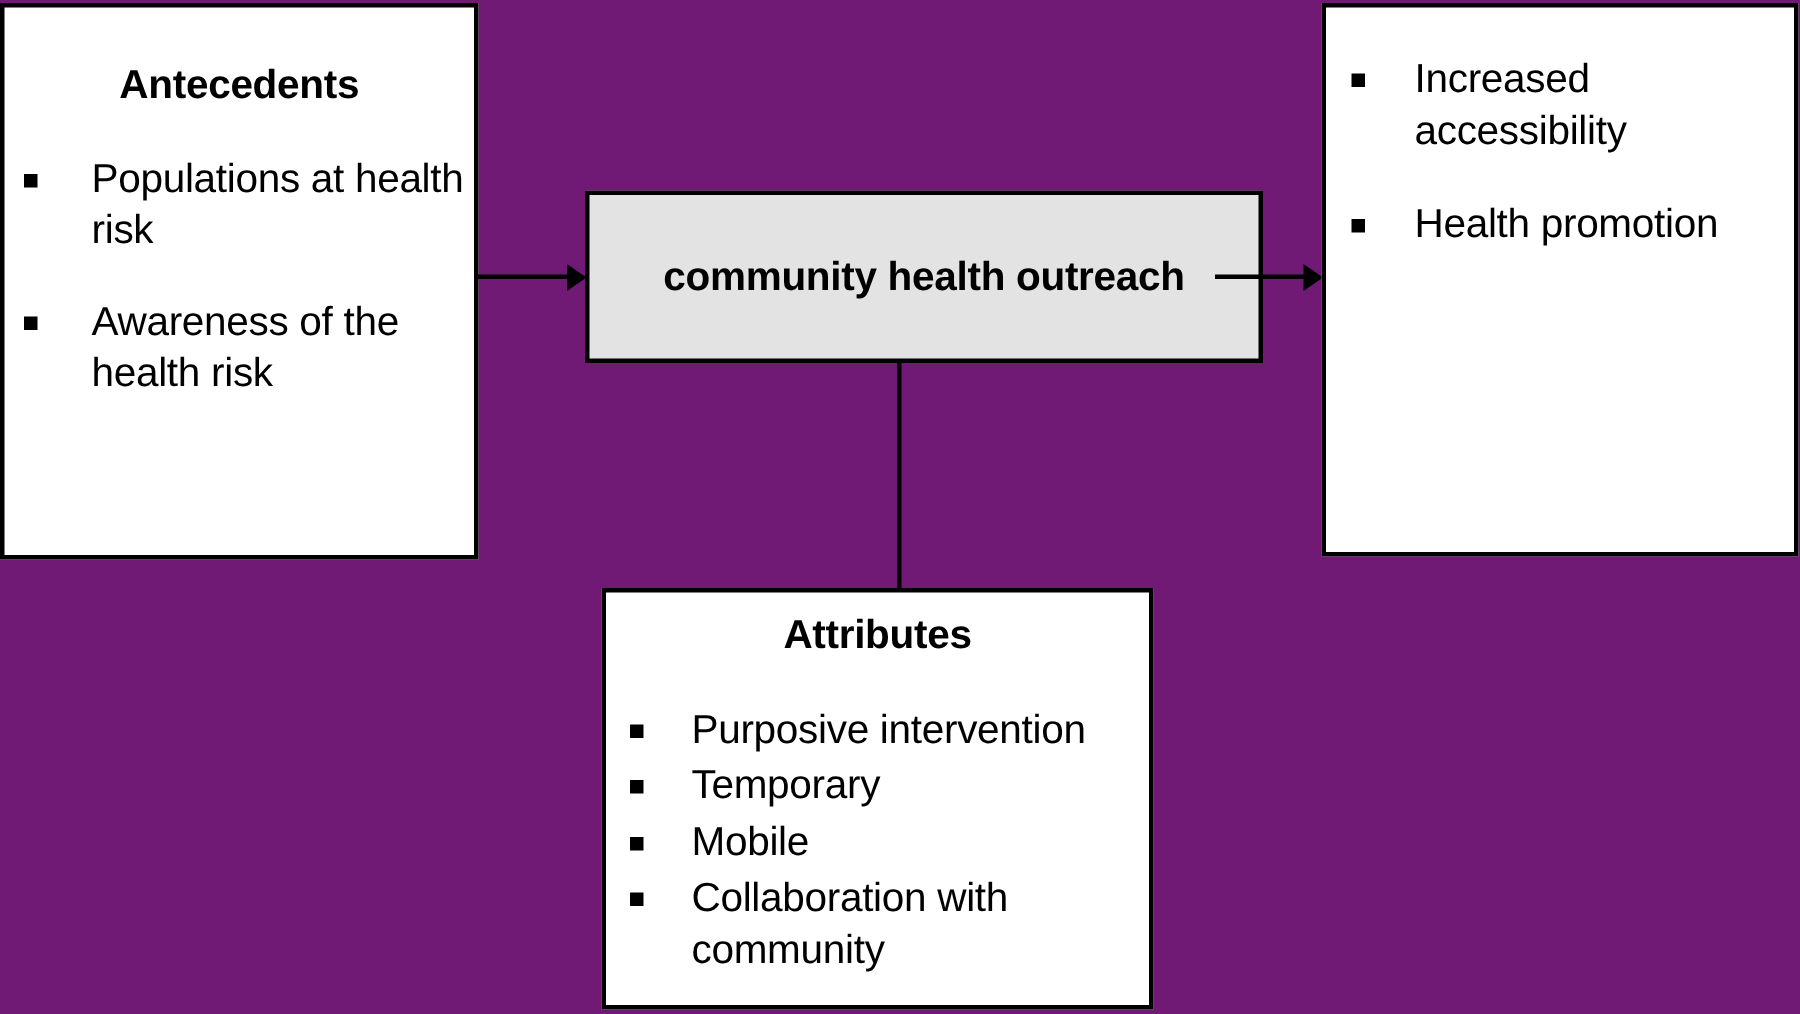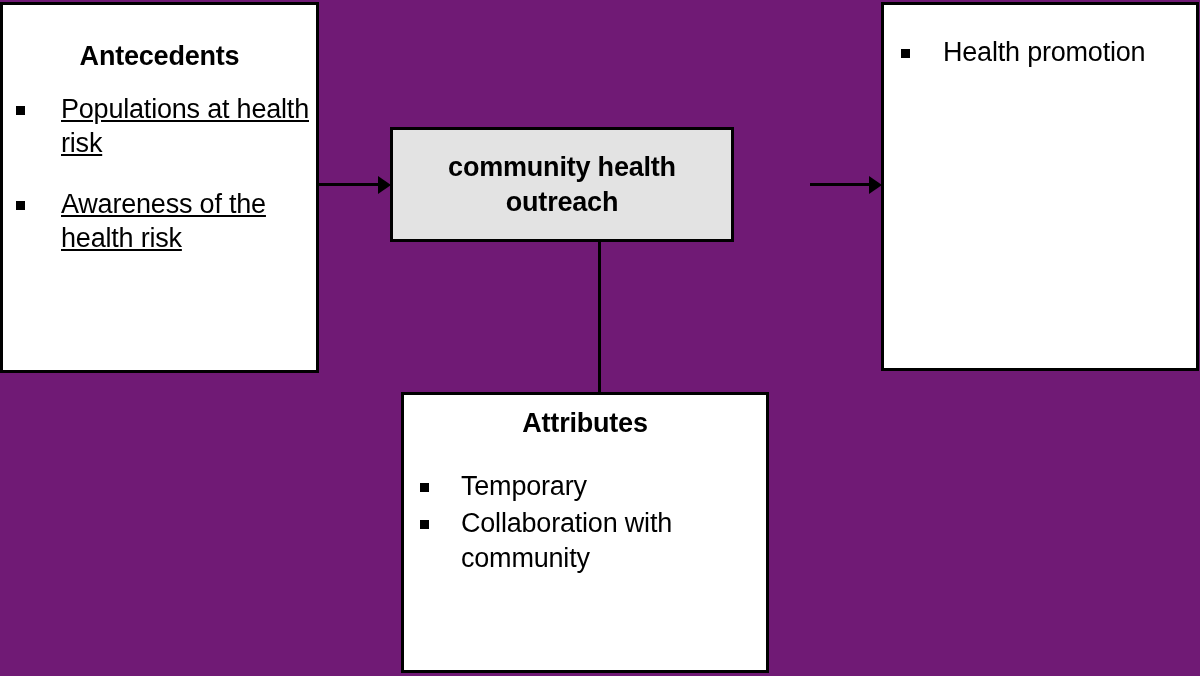--- a/index.html
+++ b/index.html
@@ -209,6 +209,7 @@
     <ul class="bullets">
       <li class="bullet-item">
         <span class="bullet-marker"></span>
+        <span class="bullet-text">Increased accessibility</span>
       </li>
       <li class="bullet-item">
         <span class="bullet-marker"></span>

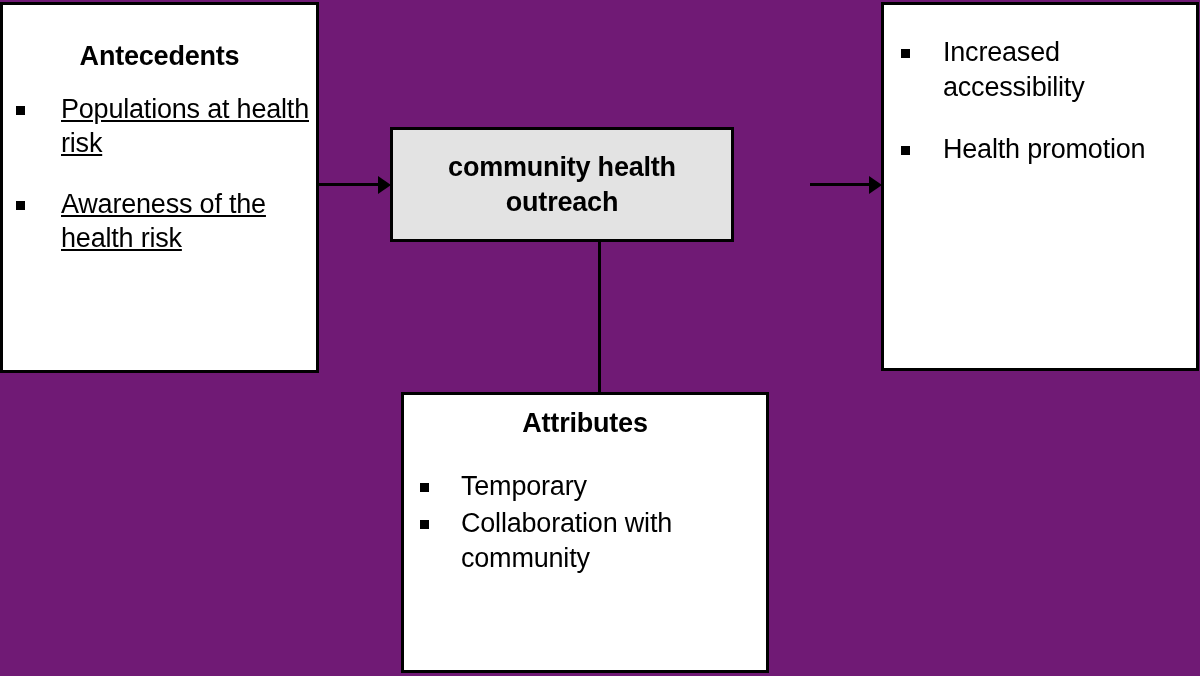--- a/index.html
+++ b/index.html
@@ -66,9 +66,8 @@
     margin-top: 37px;
   }
   #box-antecedents .bullets {
-    margin-top: 20px;
+    margin-top: 30px;
     margin-left: 13px;
-    text-decoration: underline;
   }
   #box-antecedents .bullet-item {
     padding-left: 45px;

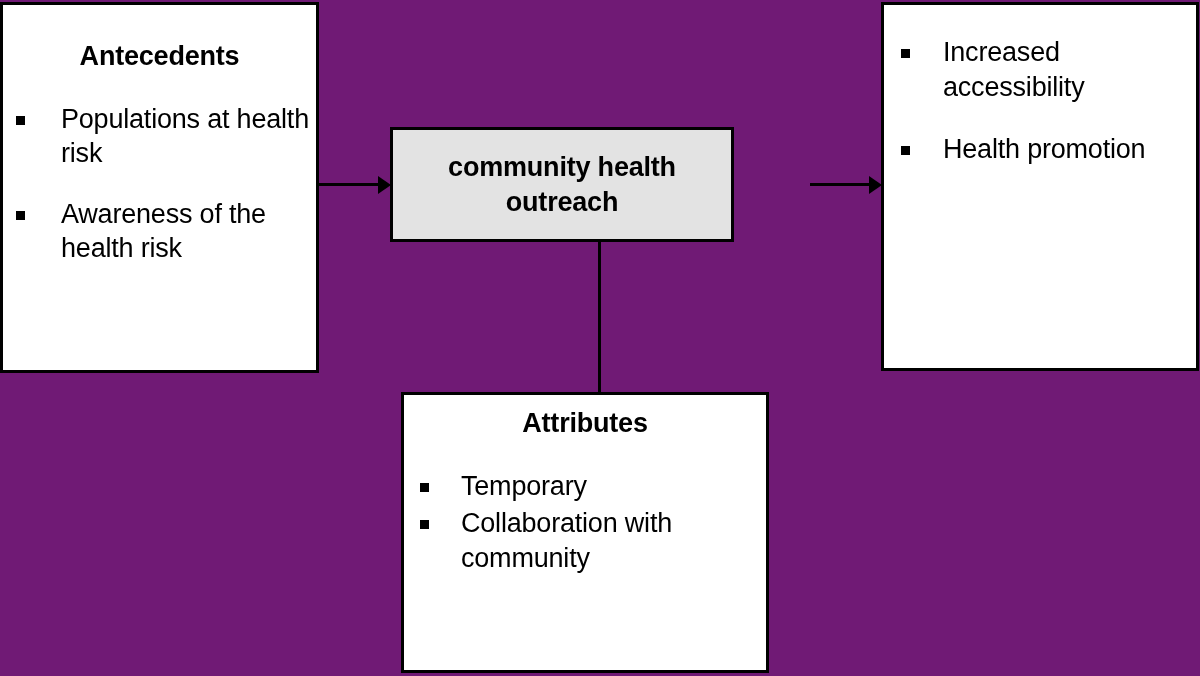--- a/index.html
+++ b/index.html
@@ -97,7 +97,7 @@
   #box-concept {
     left: 390px;
     top: 127px;
-    width: 344px;
+    width: 452px;
     height: 115px;
     background: #e3e3e3;
     display: flex;

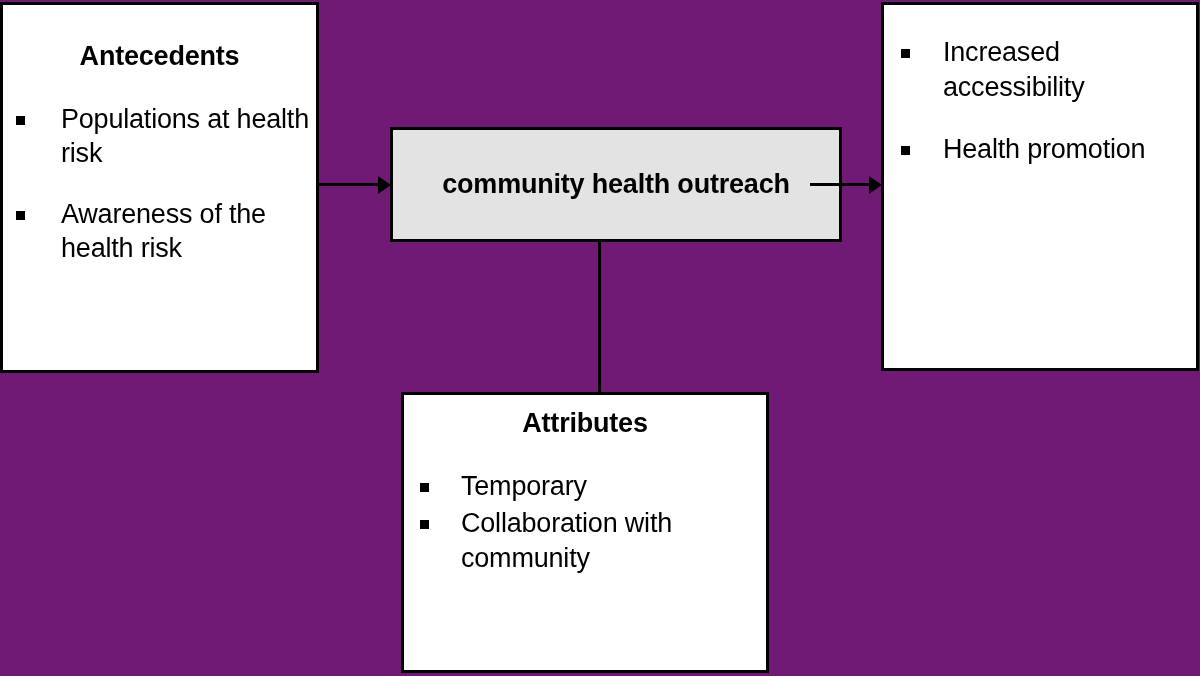--- a/index.html
+++ b/index.html
@@ -222,6 +222,7 @@
     <ul class="bullets">
       <li class="bullet-item">
         <span class="bullet-marker"></span>
+        <span class="bullet-text">Purposive intervention</span>
       </li>
       <li class="bullet-item">
         <span class="bullet-marker"></span>

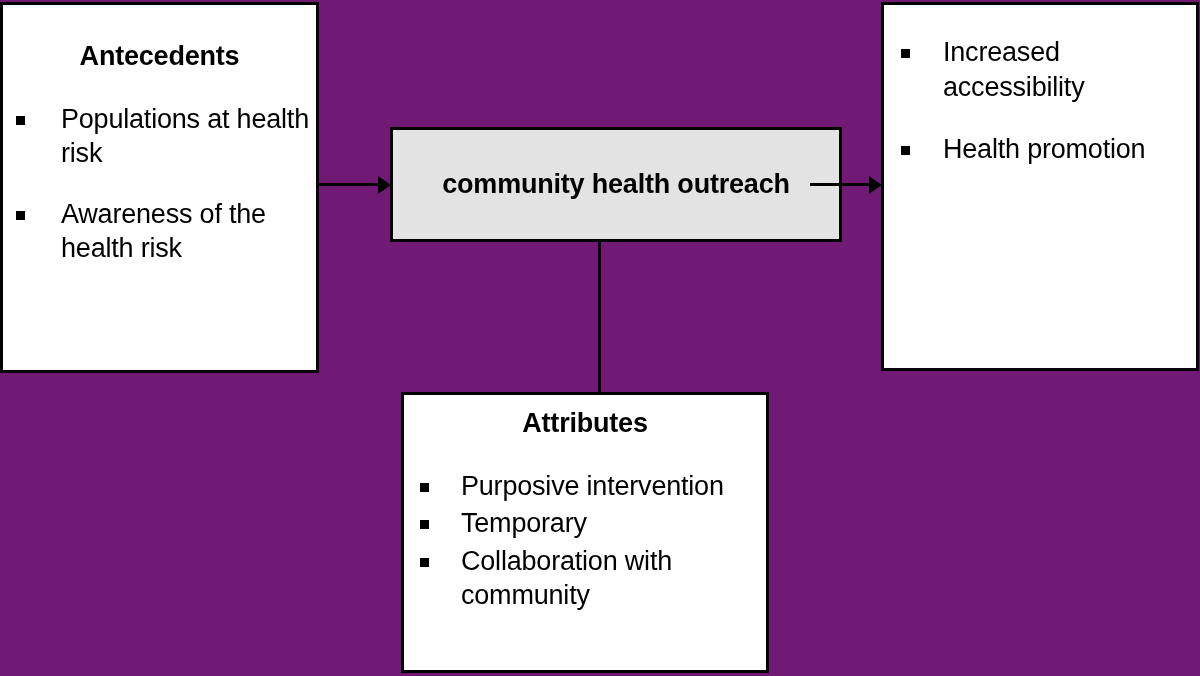--- a/index.html
+++ b/index.html
@@ -230,6 +230,7 @@
       </li>
       <li class="bullet-item">
         <span class="bullet-marker"></span>
+        <span class="bullet-text">Mobile</span>
       </li>
       <li class="bullet-item">
         <span class="bullet-marker"></span>

